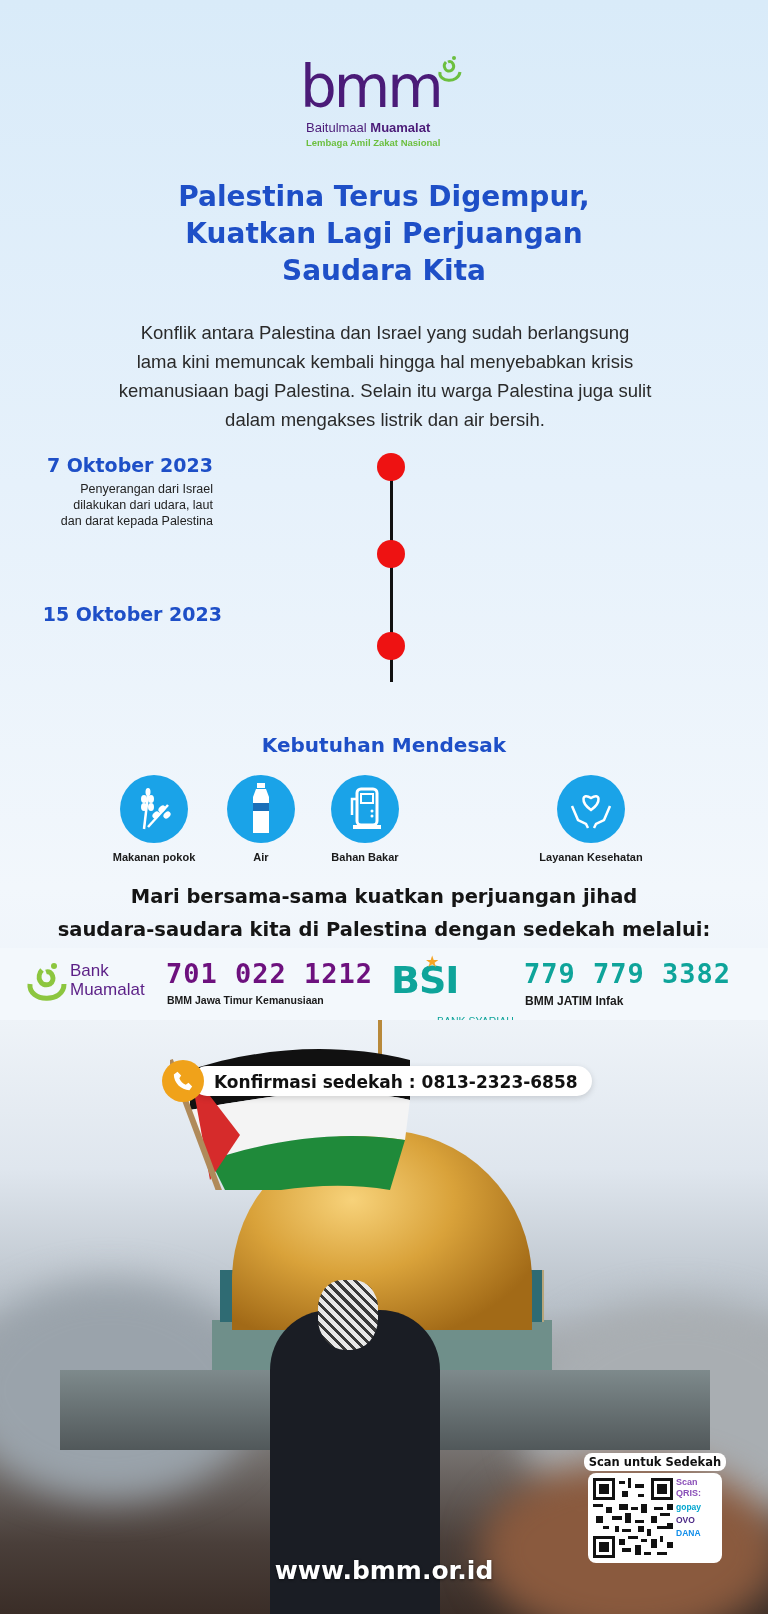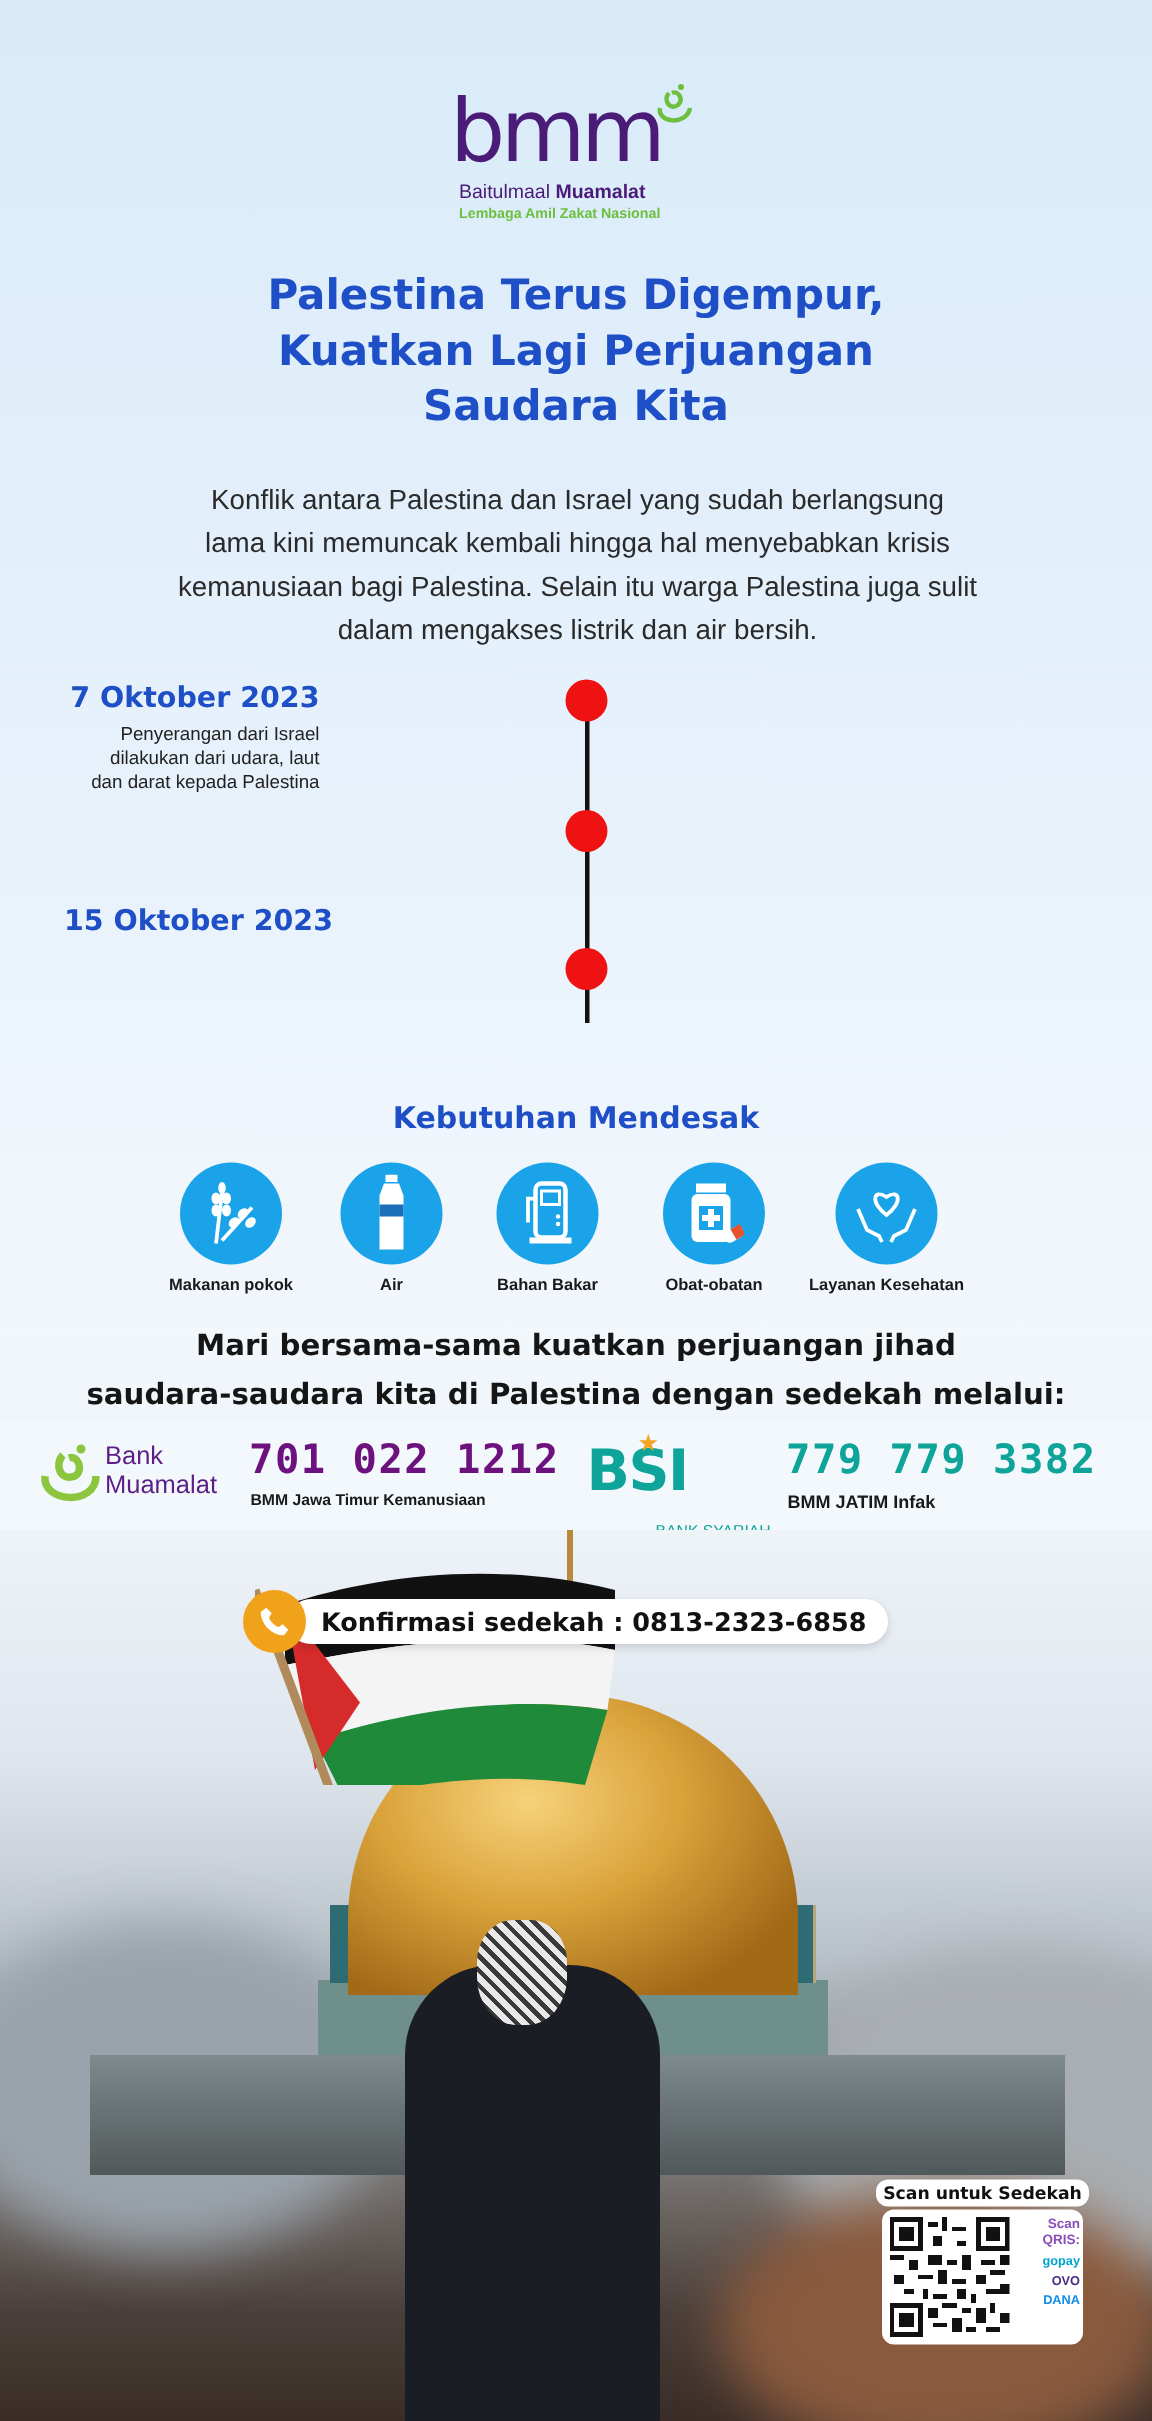--- a/index.html
+++ b/index.html
@@ -171,19 +171,6 @@
           </svg>
       </div>
       <div class="need-label">Bahan Bakar</div>
-    </div>
-    <div class="need" style="left:406px">
-      <div class="need-icon">
-        <svg width="40" height="44" viewBox="0 0 40 44">
-            <rect x="8" y="2" width="20" height="6" fill="#fff"></rect>
-            <rect x="5" y="9" width="26" height="32" rx="4" fill="#fff"></rect>
-            <rect x="10" y="17" width="16" height="16" fill="#1aa3e8"></rect>
-            <path d="M18 19 V31 M12 25 H24" stroke="#fff" stroke-width="4"></path>
-            <rect x="26" y="32" width="14" height="8" rx="4" fill="#fff" transform="rotate(-30 33 36)"></rect>
-            <rect x="33" y="32" width="7" height="8" fill="#e8532e" transform="rotate(-30 33 36)"></rect>
-          </svg>
-      </div>
-      <div class="need-label">Obat-obatan</div>
     </div>
     <div class="need" style="left:521px">
       <div class="need-icon">

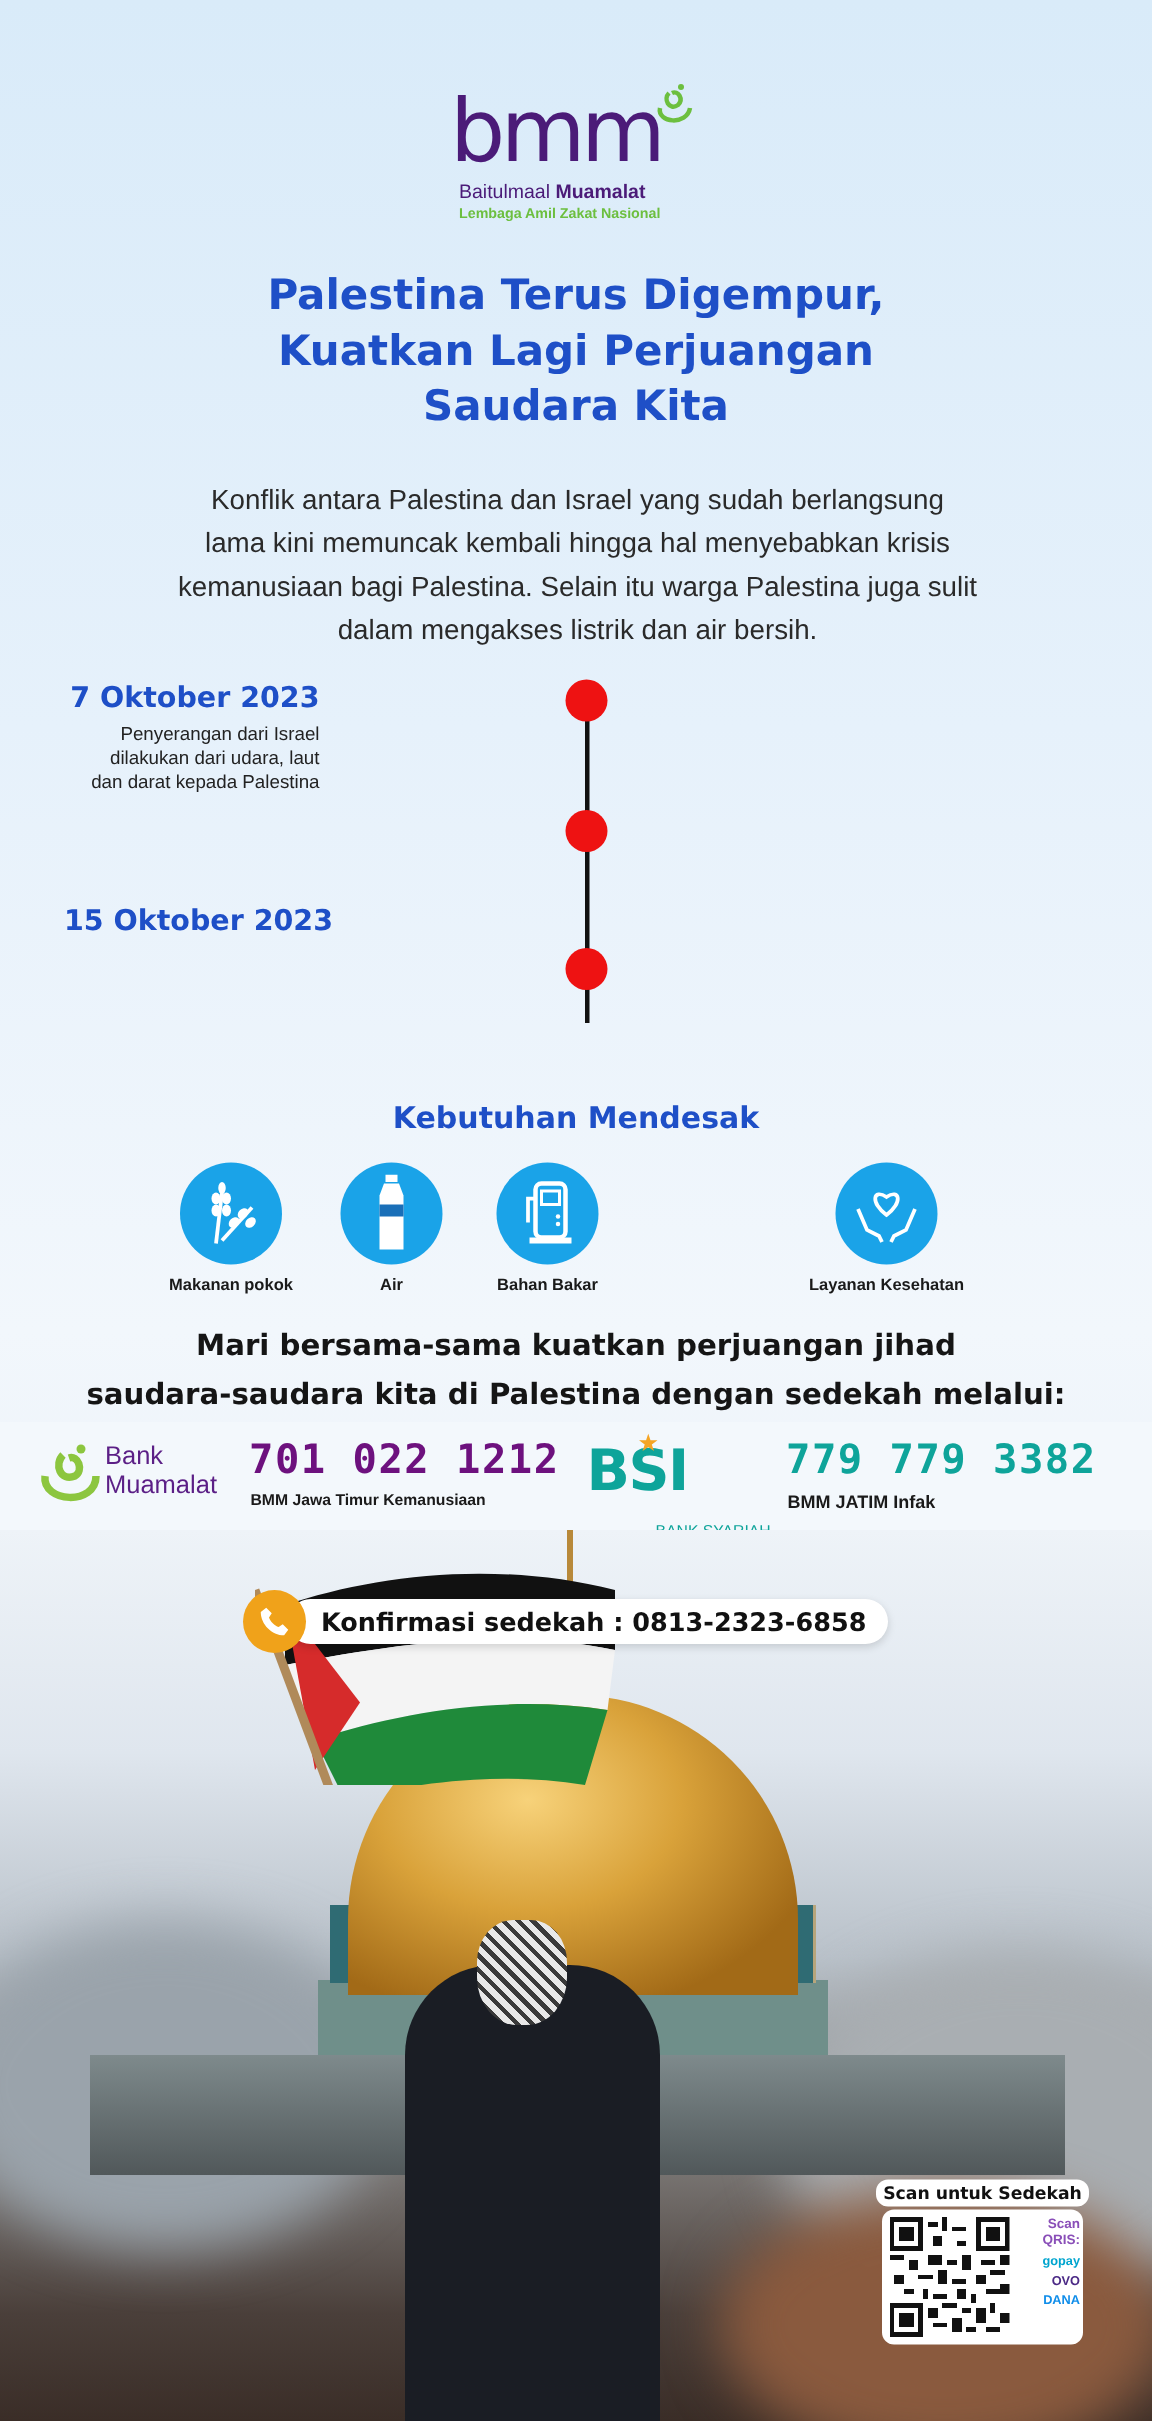--- a/index.html
+++ b/index.html
@@ -74,7 +74,7 @@
   .qr-title { position: absolute; left: -4px; top: 0; width: 142px; height: 18px; background: #fff; border-radius: 8px; font-family: "DejaVu Sans", sans-serif; font-weight: bold; font-size: 11.5px; color: #111; text-align: center; line-height: 18px; }
   .qr-card { position: absolute; left: 0; top: 20px; width: 134px; height: 90px; background: #fff; border-radius: 8px; }
   .qr-code { position: absolute; left: 5px; top: 5px; width: 80px; height: 80px; }
-  .qr-side { position: absolute; left: 88px; top: 4px; width: 44px; text-align: right; }
+  .qr-side { position: absolute; left: 88px; top: 4px; width: 44px; text-align: left; }
   .qr-scan { font-size: 9px; font-weight: bold; color: #8a4fb8; line-height: 11px; }
   .wallet { font-size: 8.5px; font-weight: bold; margin-top: 3px; white-space: nowrap; }
 

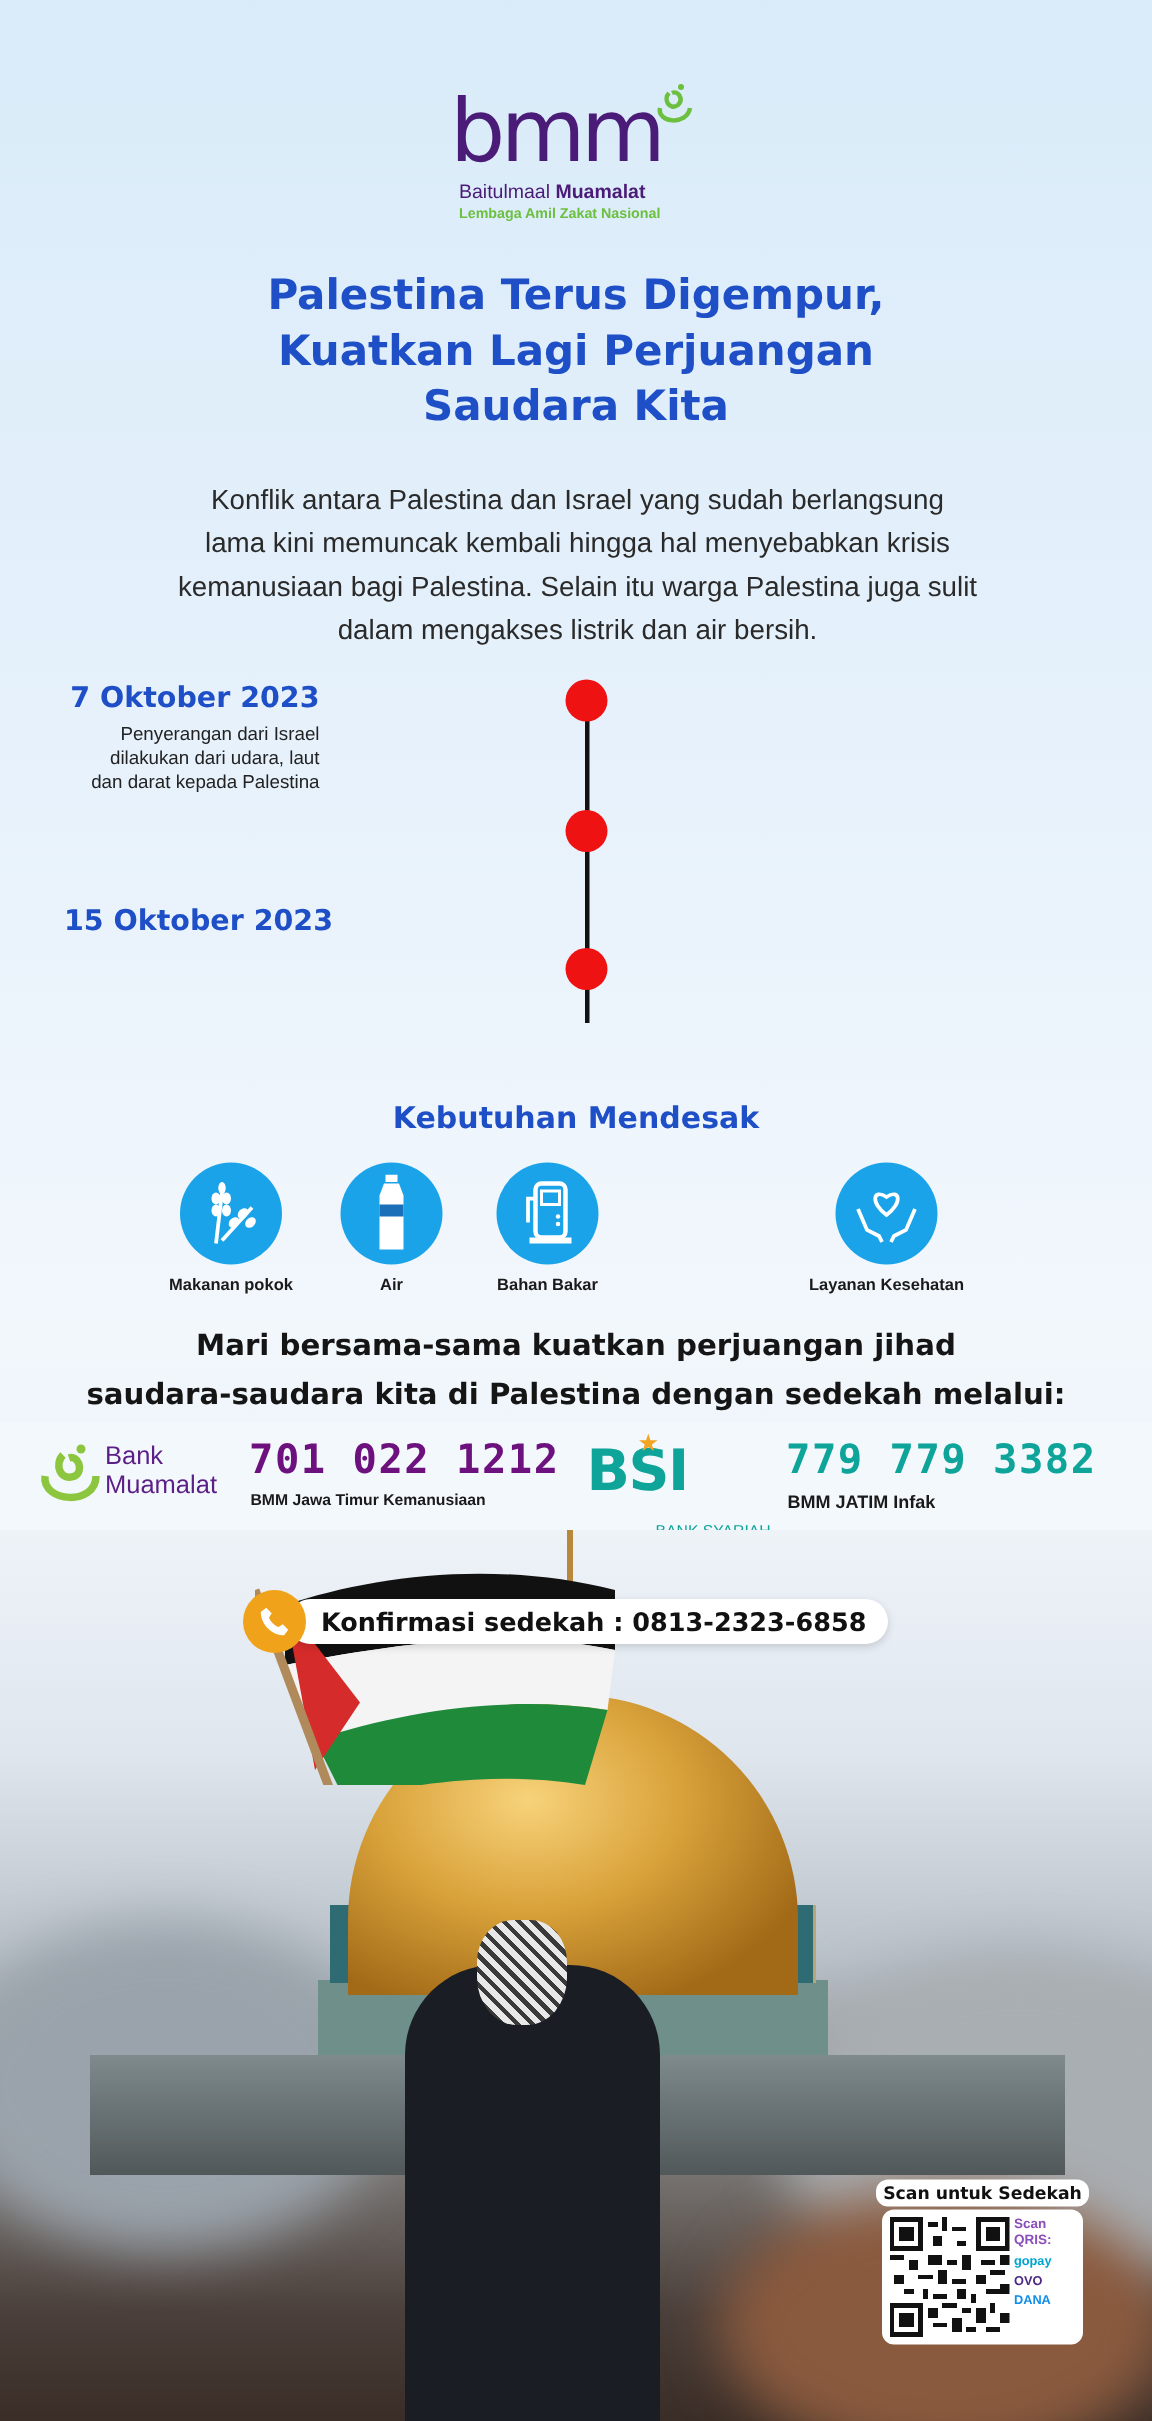--- a/index.html
+++ b/index.html
@@ -304,6 +304,7 @@
     </div>
   </div>
 
+  <div class="website">www.bmm.or.id</div>
 
 </div>
 

